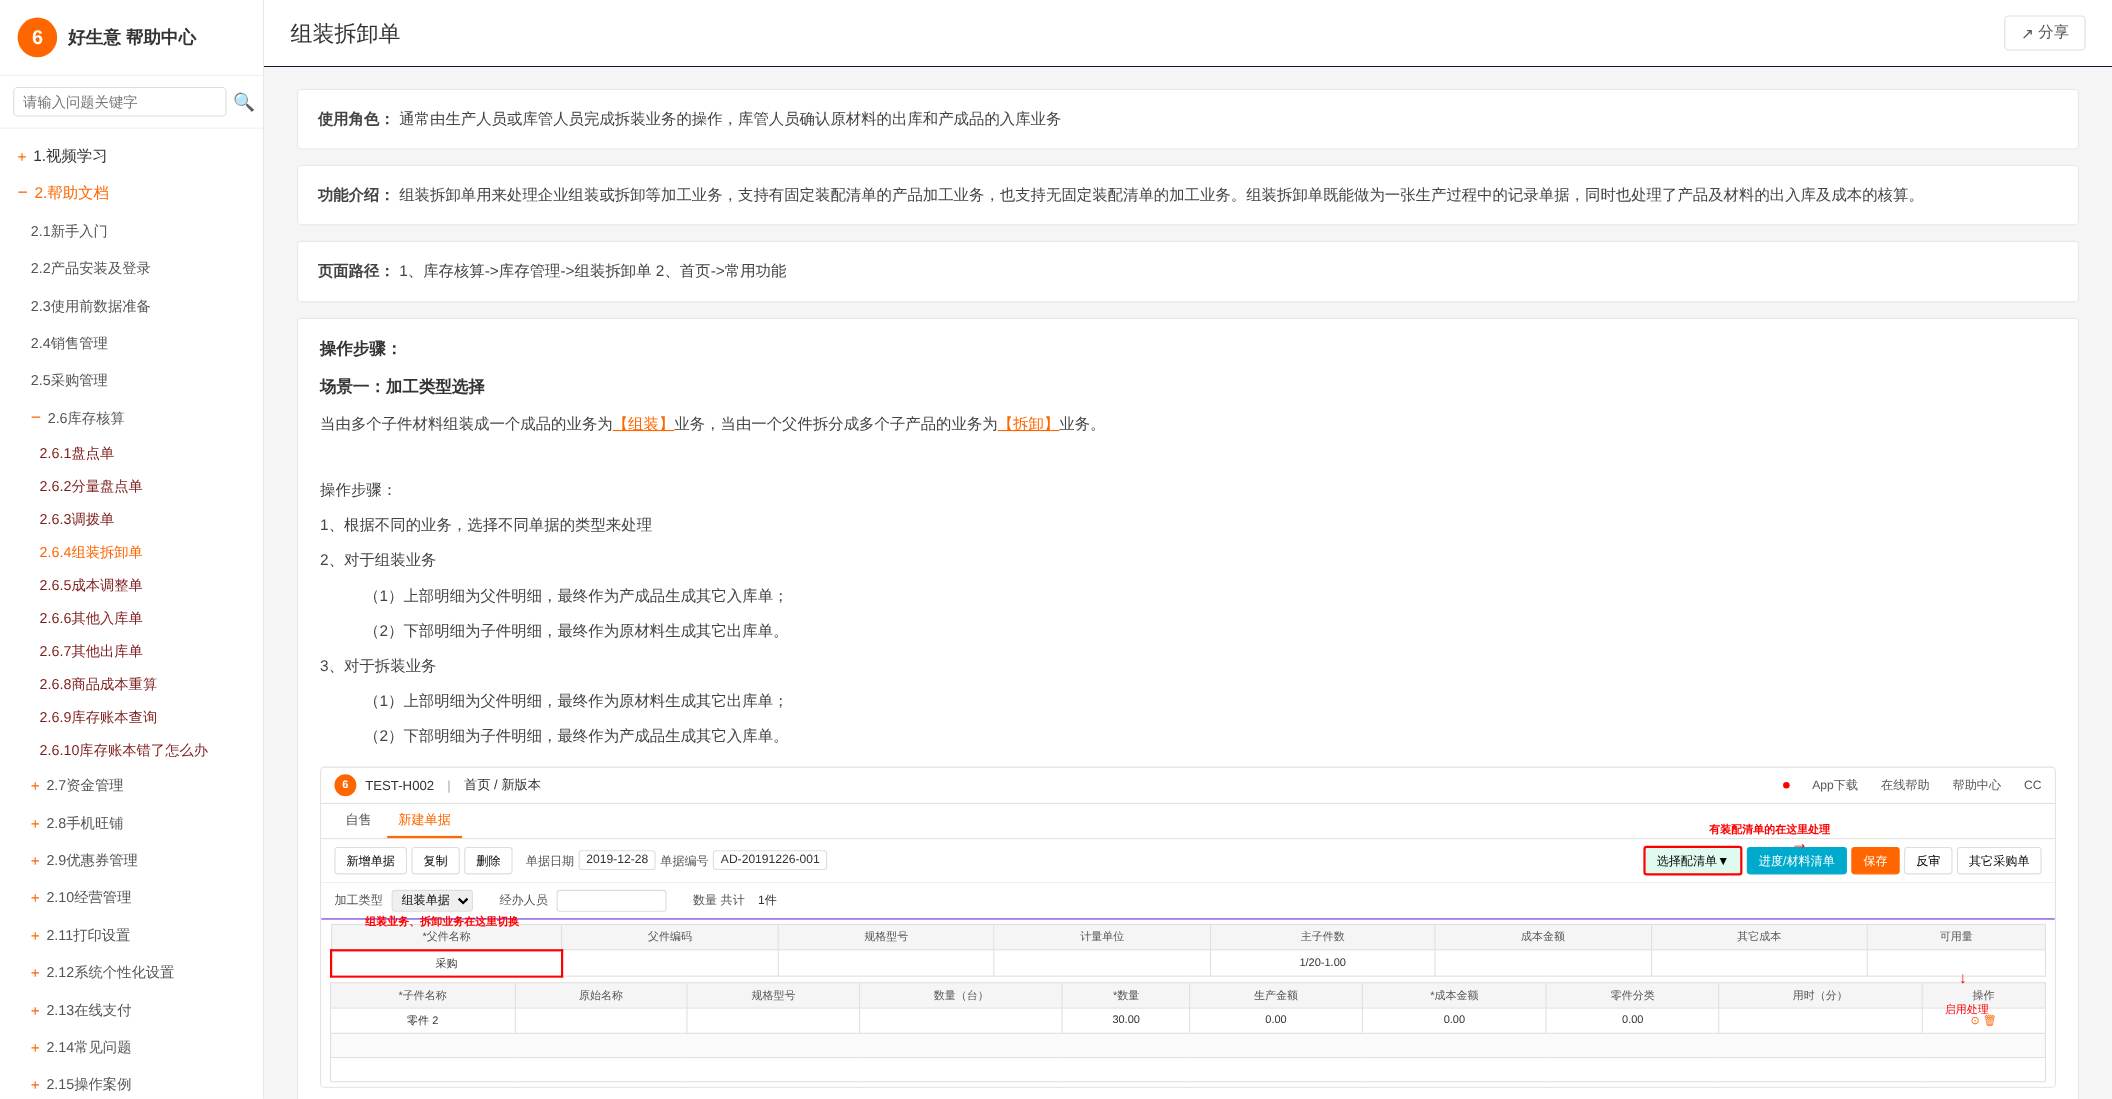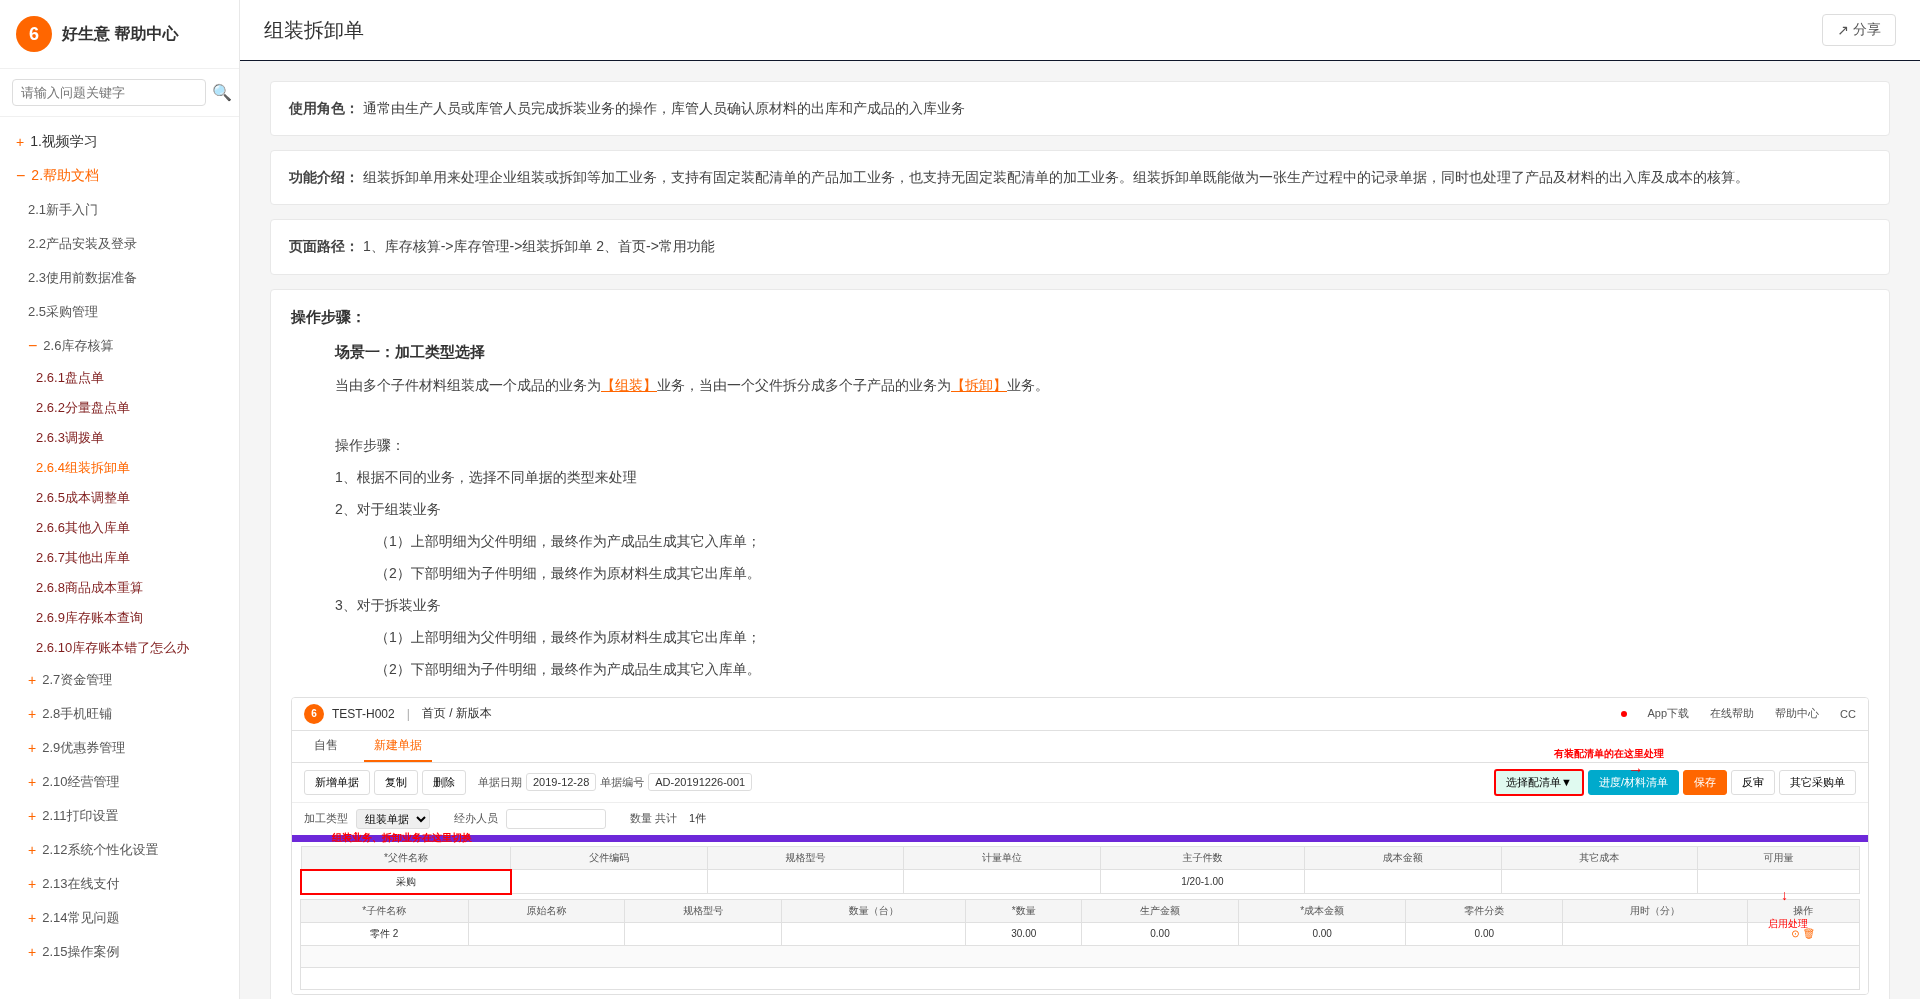--- a/index.html
+++ b/index.html
@@ -306,6 +306,9 @@
     </div>
     <div class="nav-item level2">
       <span>2.3使用前数据准备</span>
+    </div>
+    <div class="nav-item level2">
+      <span>2.4销售管理</span>
     </div>
     <div class="nav-item level2">
       <span>2.5采购管理</span>

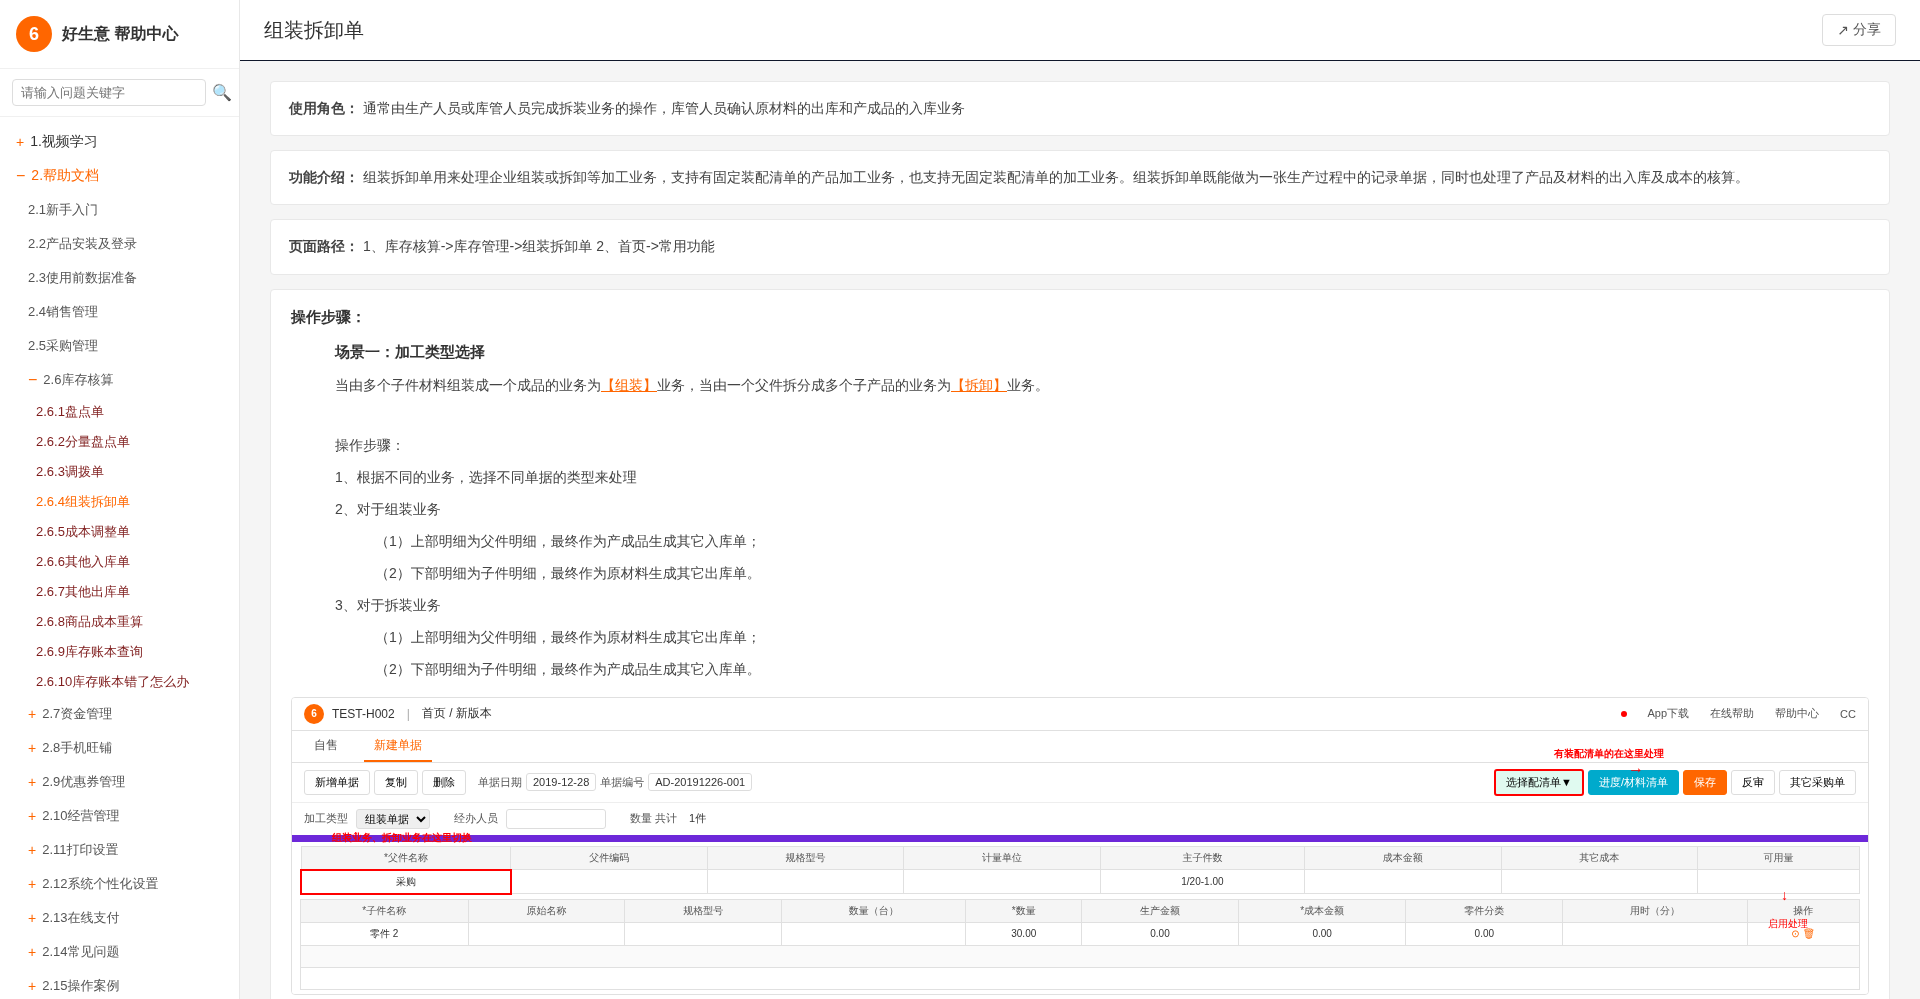--- a/index.html
+++ b/index.html
@@ -151,7 +151,6 @@
       font-size: 14px;
       color: #444;
       line-height: 2;
-      margin-left: 44px;
     }
     .steps-content .scenario-title {
       font-weight: bold;

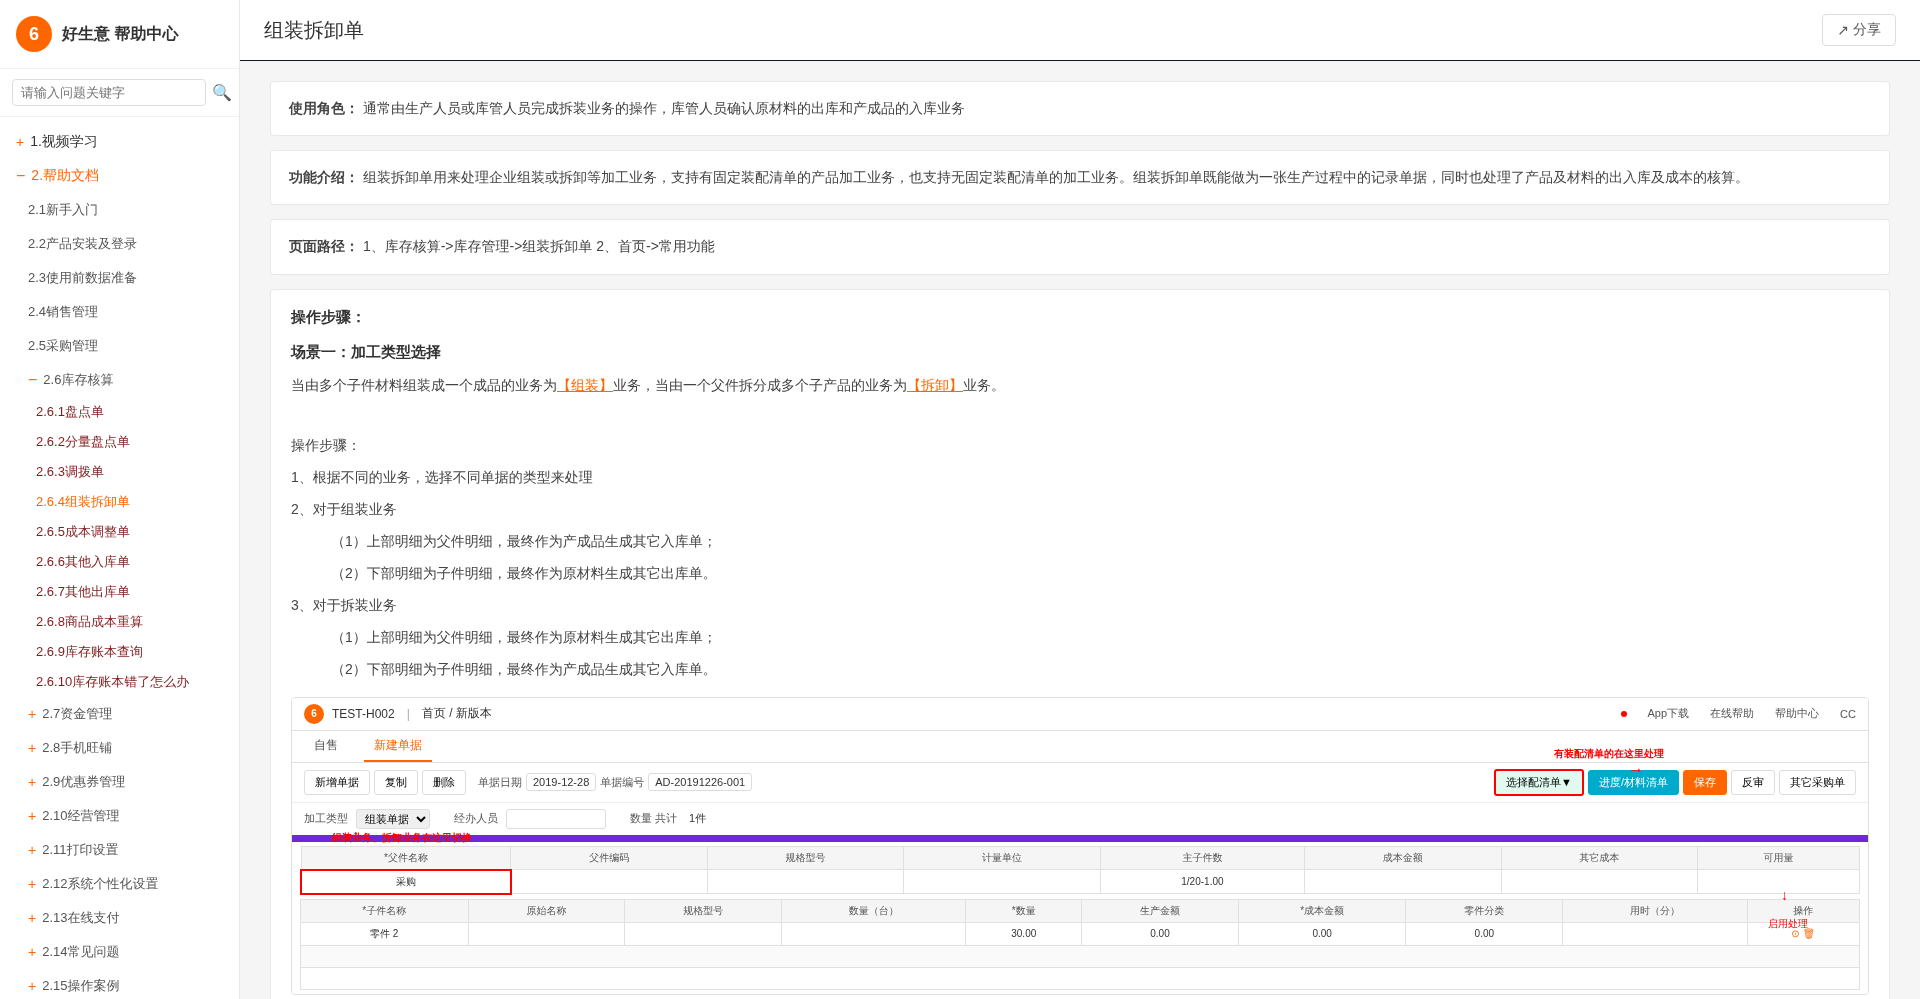--- a/index.html
+++ b/index.html
@@ -196,7 +196,7 @@
       padding: 0 12px;
       display: flex;
       align-items: center;
-      gap: 16px;
+      gap: 4px;
     }
     .ss-nav-tab {
       padding: 6px 10px;

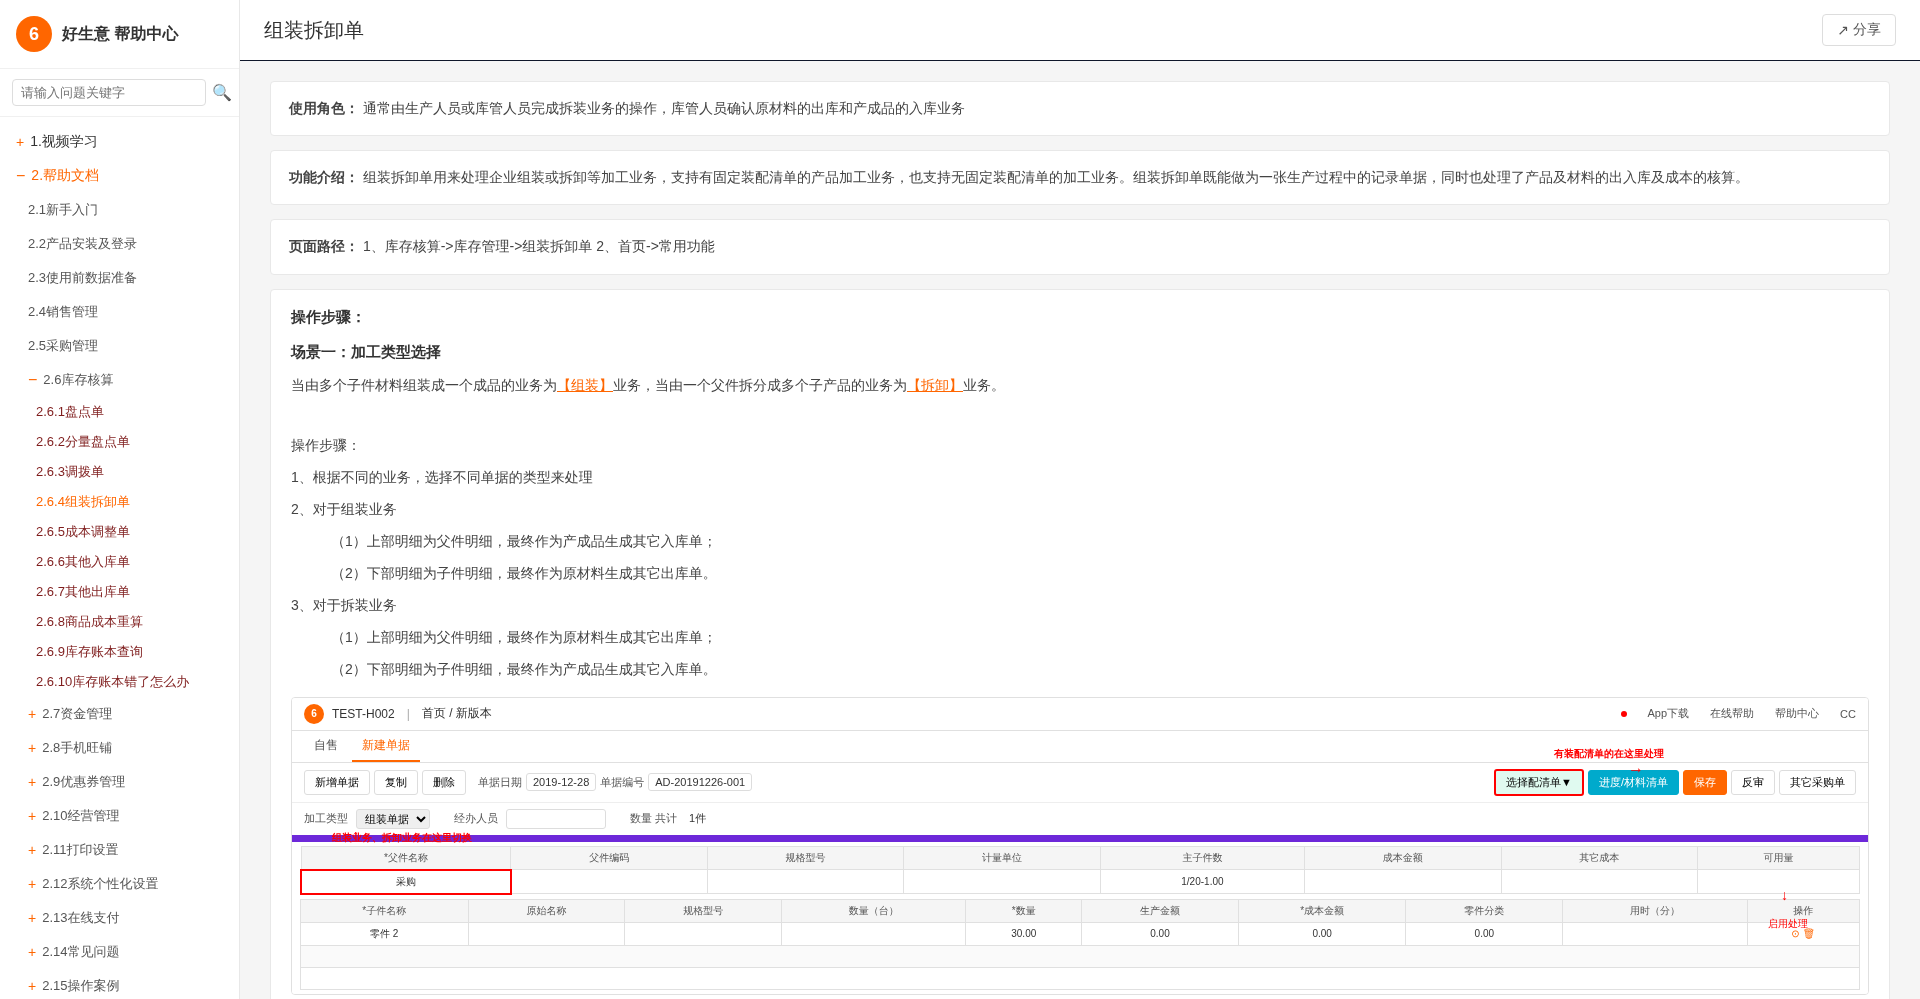--- a/index.html
+++ b/index.html
@@ -232,7 +232,7 @@
       gap: 8px;
       padding: 6px 12px;
       background: #fff;
-      border-bottom: 7px solid #6d28d9;
+      border-bottom: 1px solid #6d28d9;
       font-size: 11px;
     }
     .ss-label { color: #555; white-space: nowrap; }

